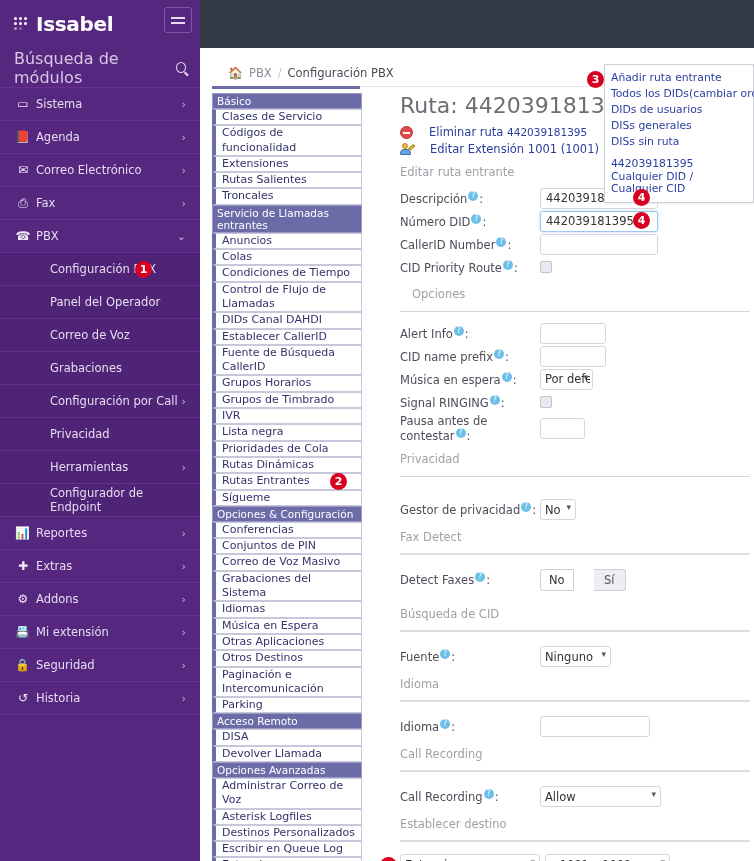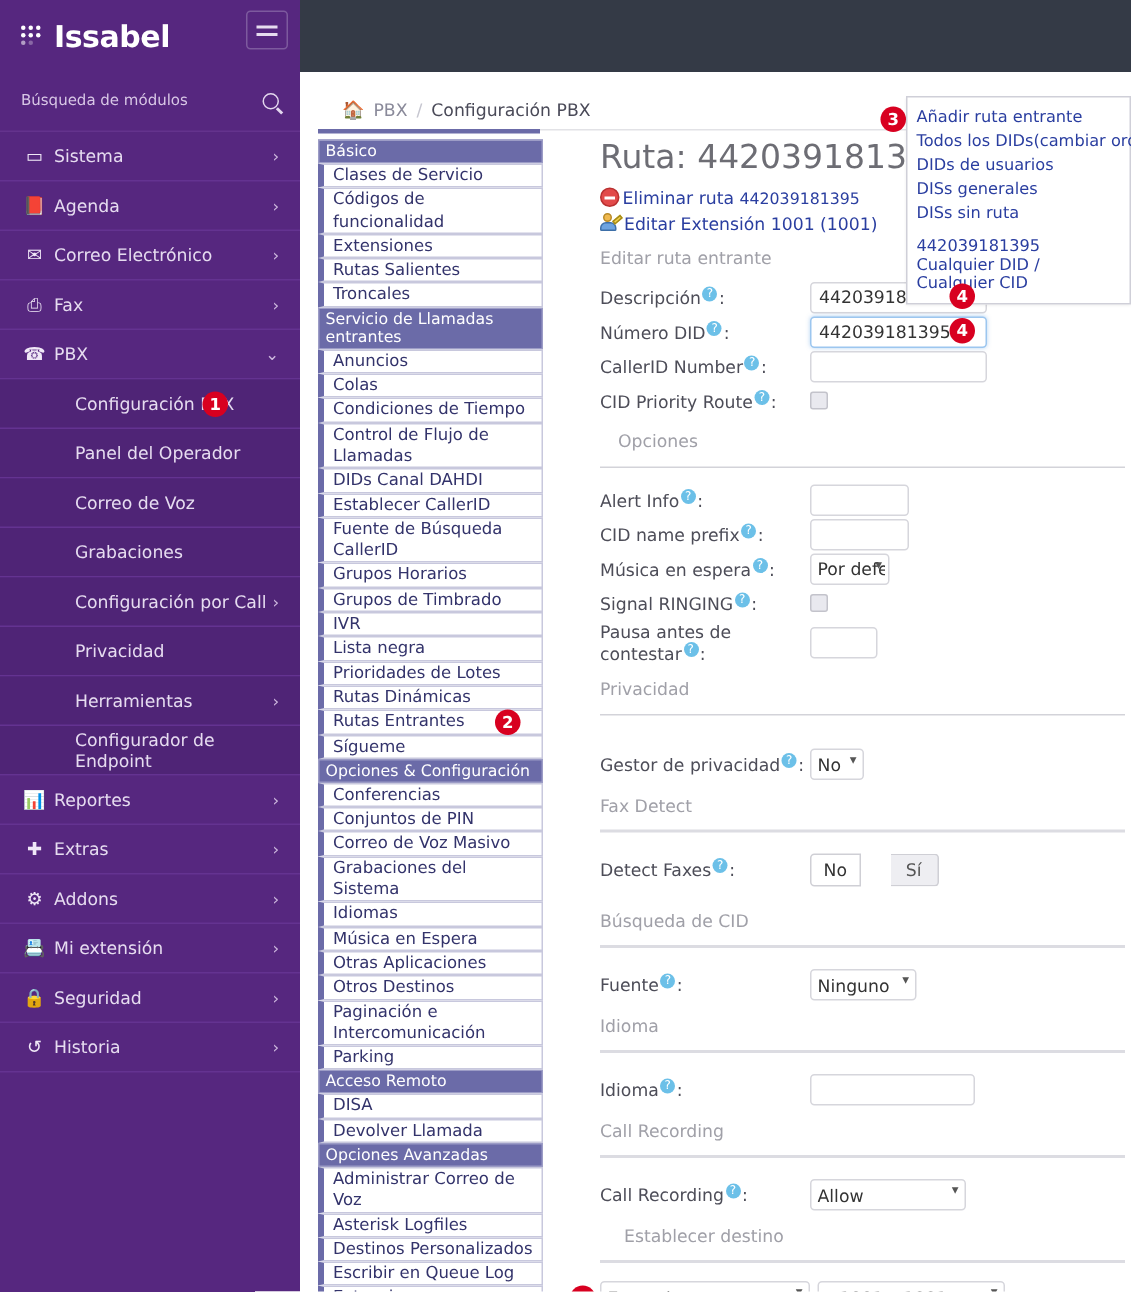--- a/index.html
+++ b/index.html
@@ -55,7 +55,7 @@
     padding:0 14px; border-bottom:1px solid #64338d;
     justify-content:space-between;
   }
-  #search-row .ph { color:#d8c7e6; font-size:10px; }
+  #search-row .ph { color:#d8c7e6; font-size:16px; }
   .magnifier {
     width:11px; height:11px; border:1.6px solid #e3d7ee; border-radius:50%;
     position:relative; display:inline-block;

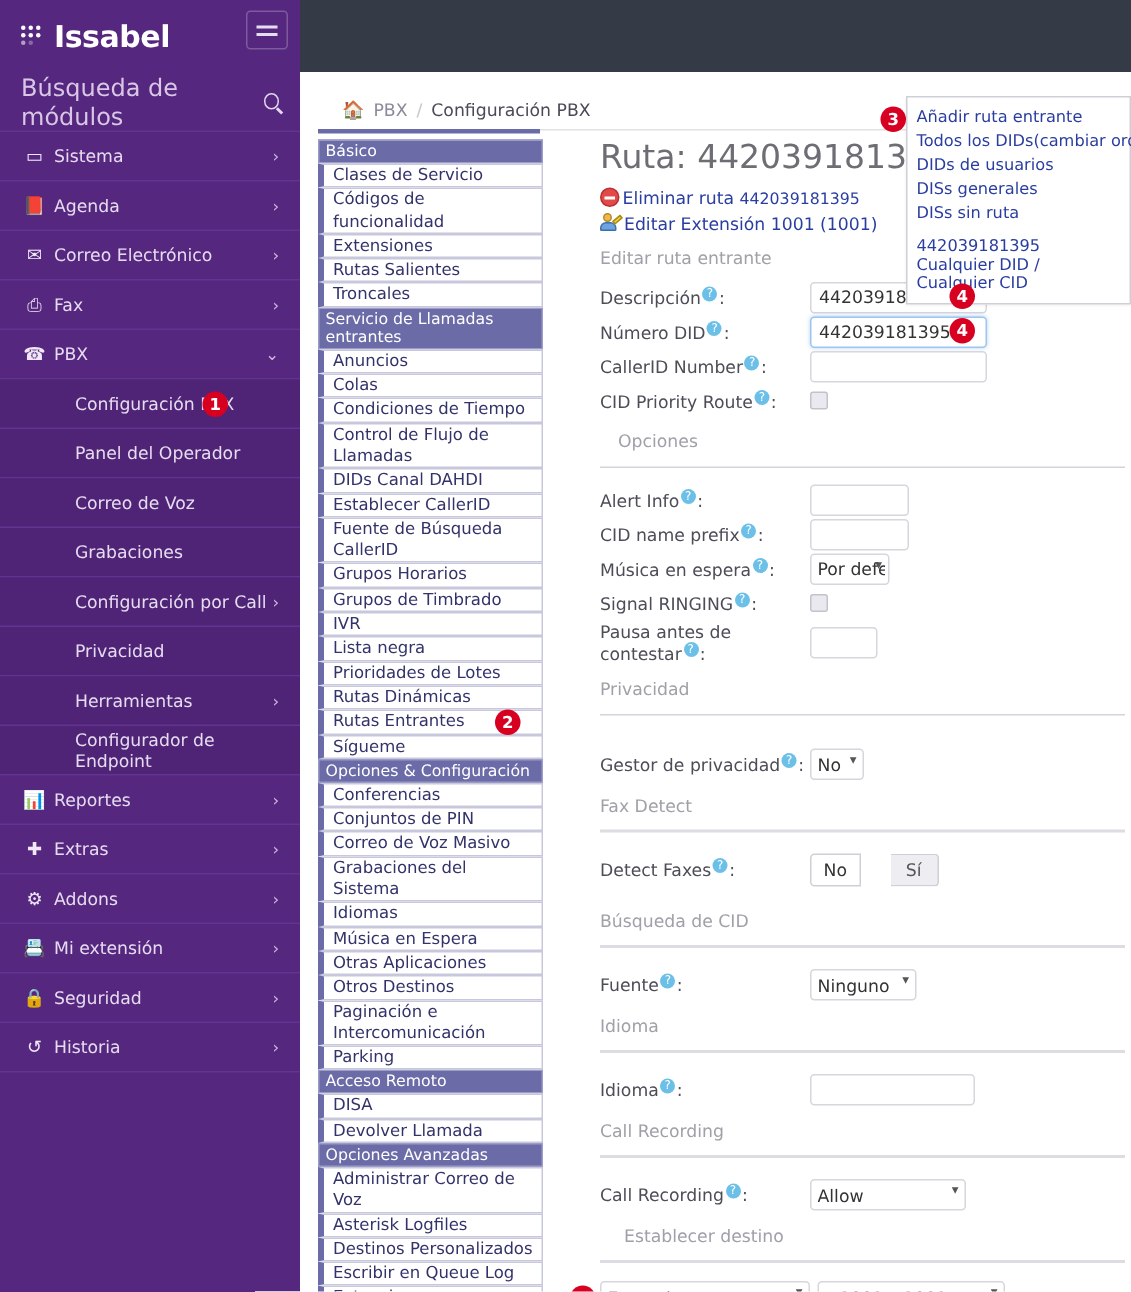--- a/index.html
+++ b/index.html
@@ -144,7 +144,7 @@
     font-size:22px; color:#6d6d74; font-weight:normal;
     margin:0 0 7px 28px; font-family:"DejaVu Sans","Liberation Sans",sans-serif;
   }
-  .act-row { display:flex; gap:2px; margin:0 0 3px 28px; }
+  .act-row { display:flex; align-items:center; gap:16px; margin:0 0 3px 28px; }
   .act-row a { color:#2a3ea0; font-size:11.5px; text-decoration:none; cursor:pointer;}
   .act-row a .num { font-size:10.5px; }
   .ico-del {

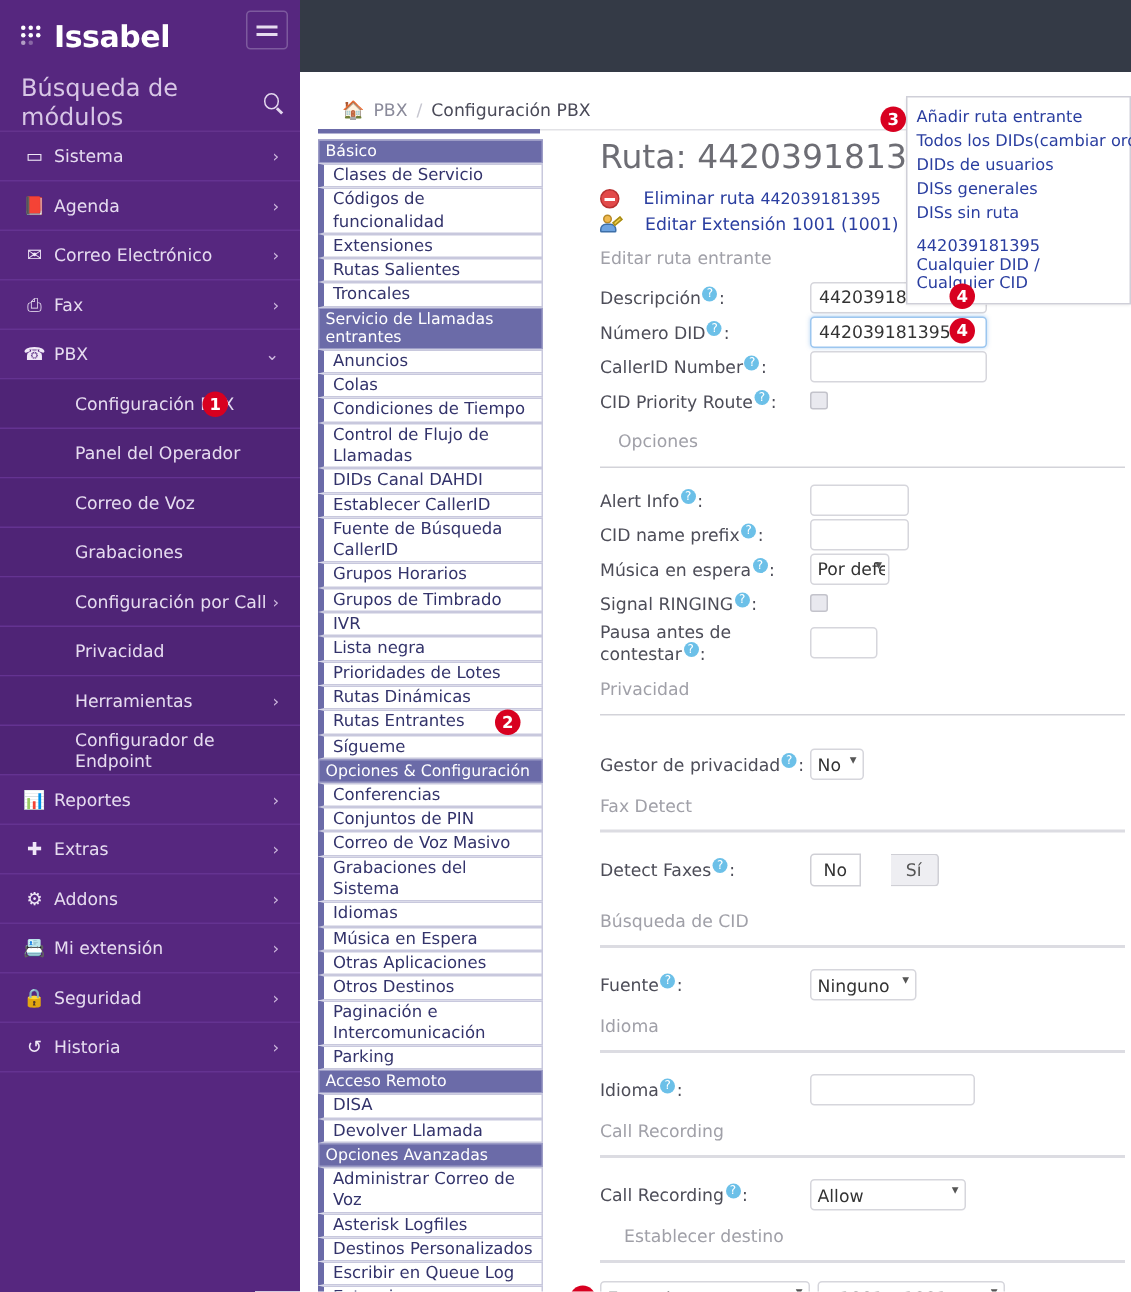--- a/index.html
+++ b/index.html
@@ -380,7 +380,7 @@
     <div class="mi"><span>Grupos de Timbrado</span></div>
     <div class="mi"><span>IVR</span></div>
     <div class="mi"><span>Lista negra</span></div>
-    <div class="mi"><span>Prioridades de Lotes</span></div>
+    <div class="mi"><span>Prioridades de Cola</span></div>
     <div class="mi"><span>Rutas Dinámicas</span></div>
     <div class="mi"><span>Rutas Entrantes</span><span class="badge" style="right: 14px; top: -1px;">2</span></div>
     <div class="mi"><span>Sígueme</span></div>

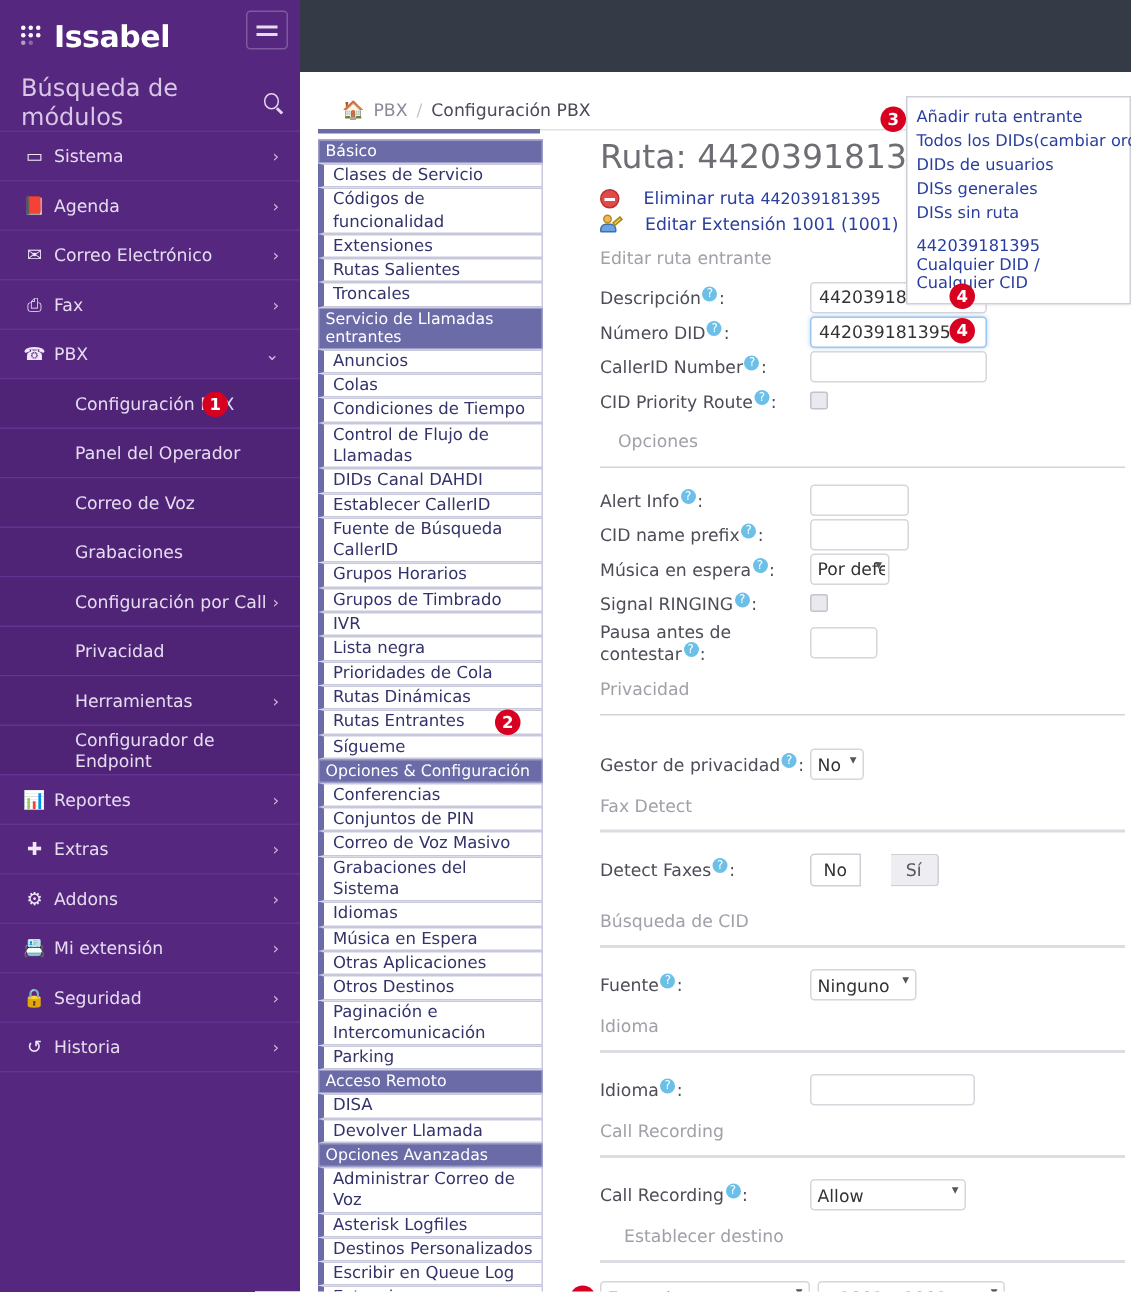--- a/index.html
+++ b/index.html
@@ -546,7 +546,7 @@
     <div class="frow" style="margin-top:14px">
       <span class="flabel"><span>Call Recording</span><span class="qm">?</span>:</span>
       <span class="selwrap">
-        <select style="width:104px">
+        <select style="width:121px">
           <option>Allow</option>
         </select>
       </span>

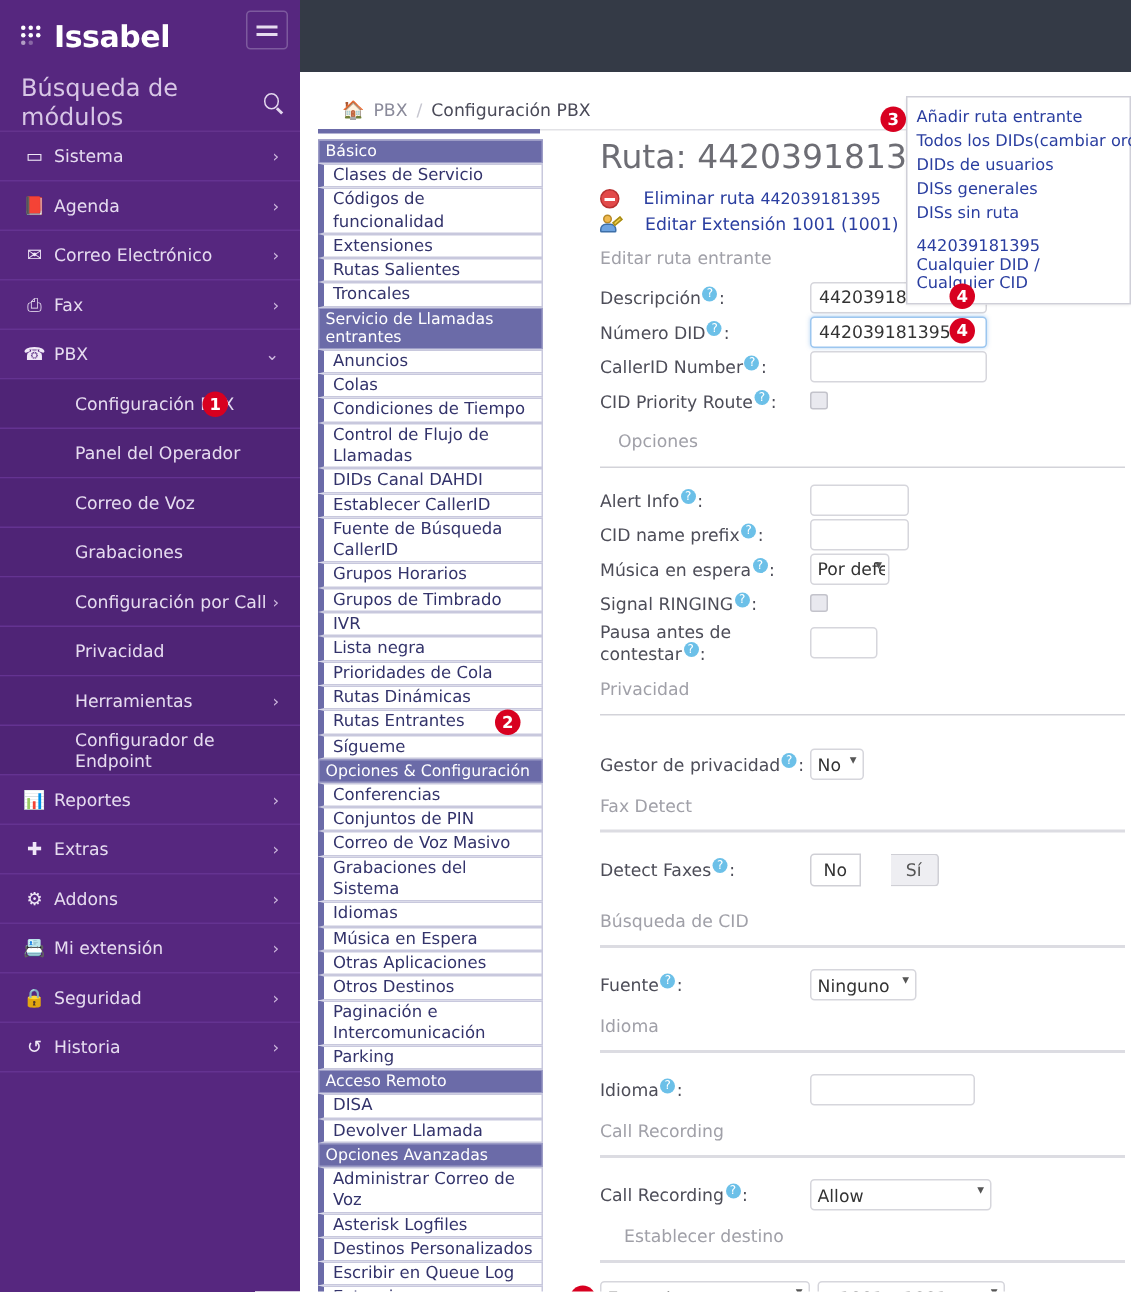--- a/index.html
+++ b/index.html
@@ -552,7 +552,7 @@
       </span>
     </div>
 
-    <div class="section-label" style="margin-left:16px">Establecer destino</div>
+    <div class="section-label" style="margin-left:0">Establecer destino</div>
     <hr class="hr2">
 
     <div class="frow" style="margin-top:4px">

